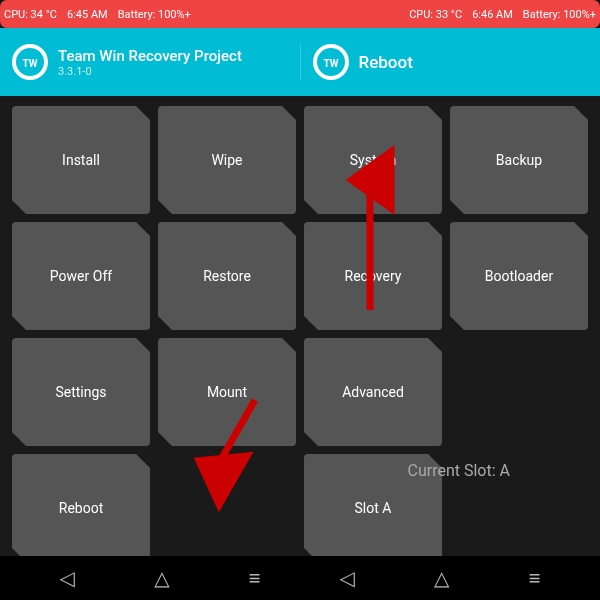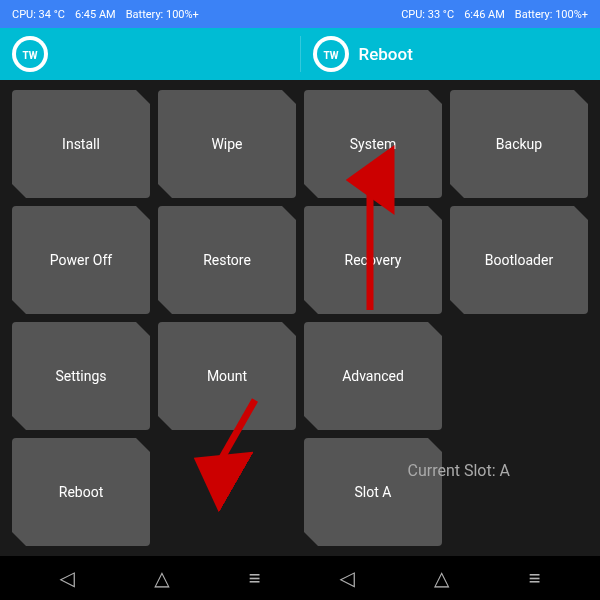--- a/index.html
+++ b/index.html
@@ -17,11 +17,12 @@
       display: flex;
       justify-content: space-between;
       align-items: center;
-      background: #3b82f6;
-      padding: 4px 12px;
+      background: #ef4444;
+      padding: 4px 4px;
       height: 28px;
       font-size: 11px;
       color: #fff;
+      border-radius: 7px;
     }
     .status-group {
       display: flex;

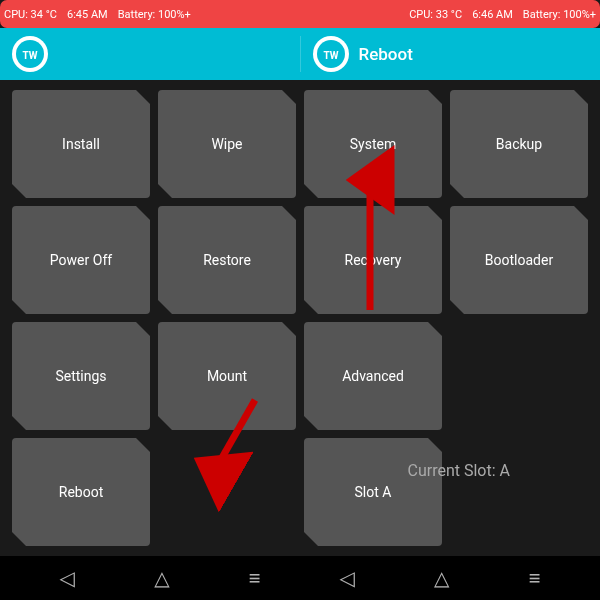--- a/index.html
+++ b/index.html
@@ -33,7 +33,7 @@
     .header {
       display: flex;
       background: #00bcd4;
-      height: 52px;
+      height: 68px;
       align-items: center;
     }
     .header-left {

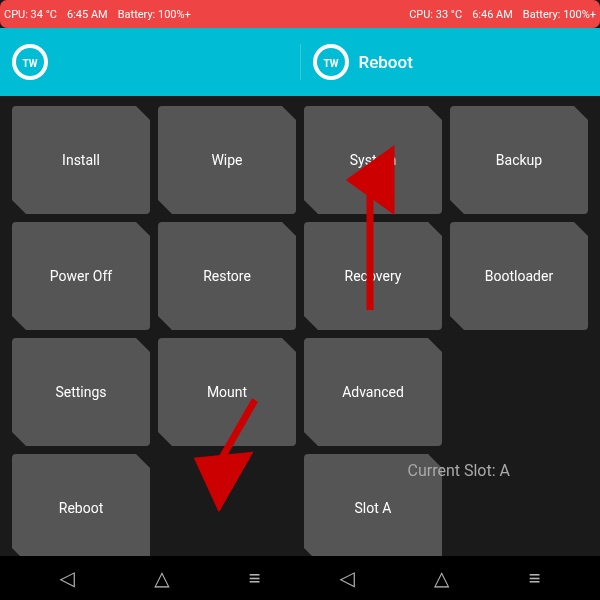--- a/index.html
+++ b/index.html
@@ -158,6 +158,10 @@
         <circle cx="15" cy="15" r="14" fill="#00bcd4"></circle>
         <text x="15" y="20" text-anchor="middle" fill="#fff" font-size="10" font-weight="bold">TW</text>
       </svg>
+    </div>
+    <div>
+      <div class="header-title">Team Win Recovery Project</div>
+      <div class="header-subtitle">3.3.1-0</div>
     </div>
   </div>
   <div class="header-right">

